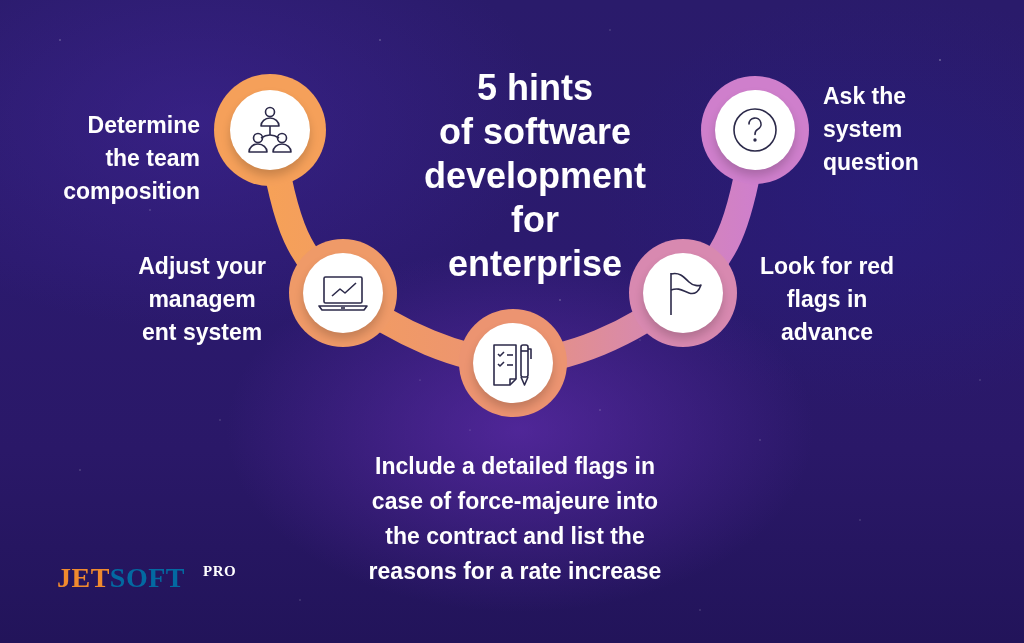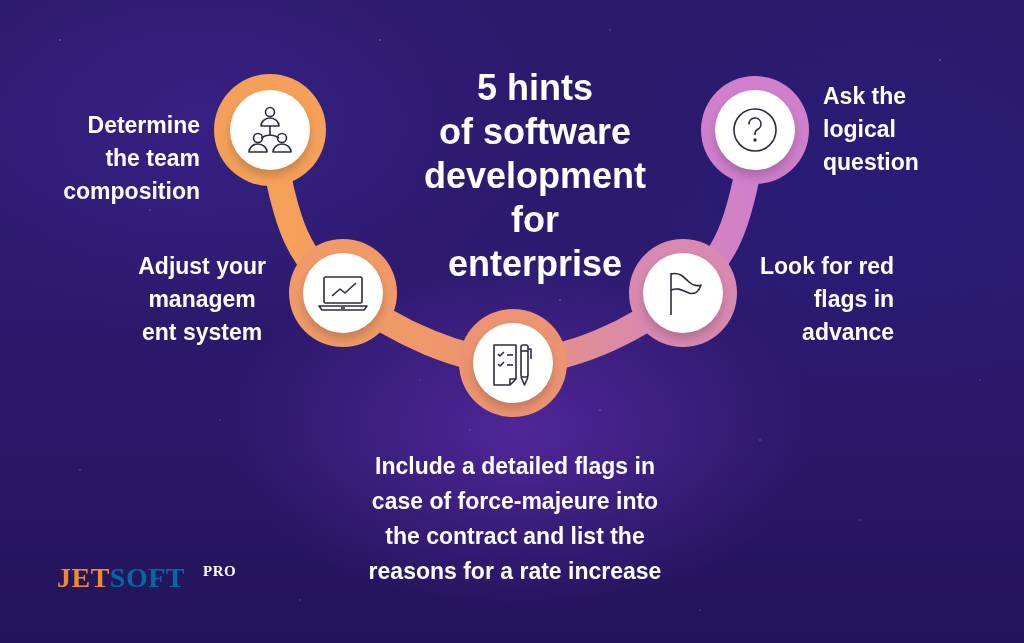--- a/index.html
+++ b/index.html
@@ -160,7 +160,7 @@
 flags in
 advance</div>
 <div class="label" style="left:823px;top:80px;text-align:left;">Ask the
-logical
+system
 question</div>
 
 <div class="logo">

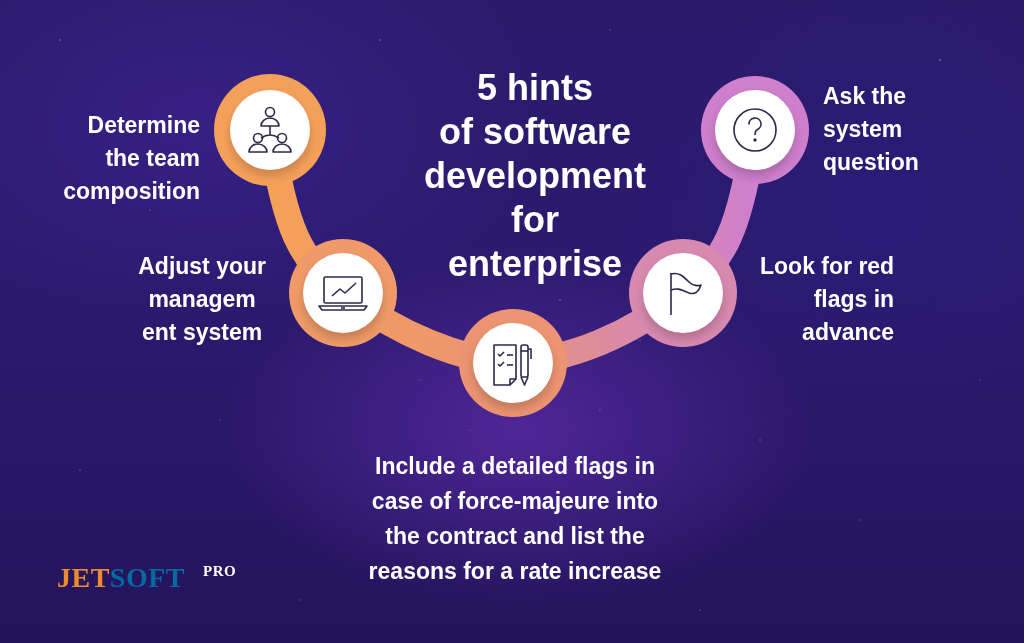--- a/index.html
+++ b/index.html
@@ -156,7 +156,7 @@
 case of force-majeure into
 the contract and list the
 reasons for a rate increase</div>
-<div class="label" style="left:760px;top:250px;text-align:right;">Look for red
+<div class="label" style="left:760px;top:250px;text-align:center;">Look for red
 flags in
 advance</div>
 <div class="label" style="left:823px;top:80px;text-align:left;">Ask the

